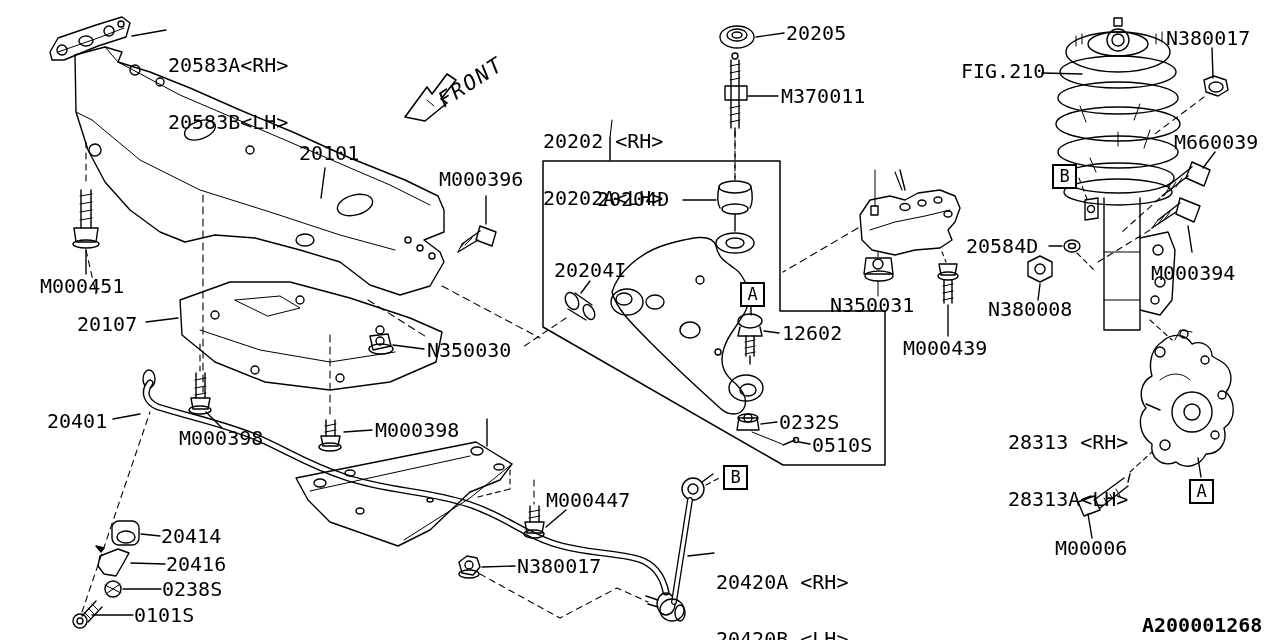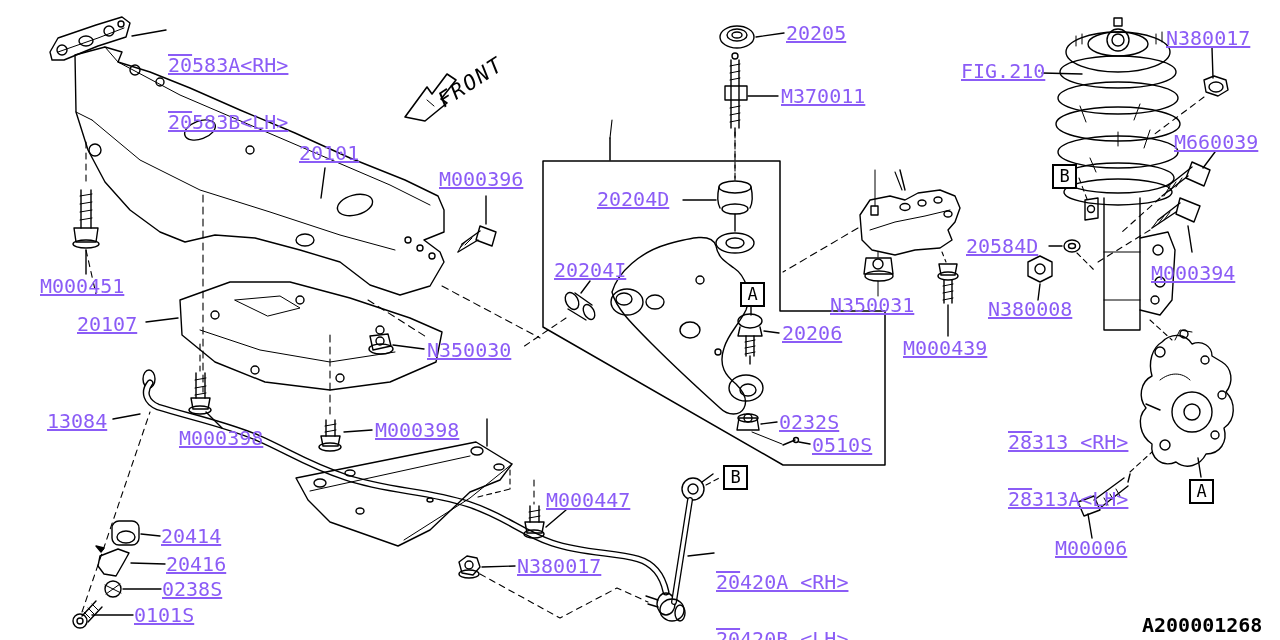--- a/index.html
+++ b/index.html
@@ -6,7 +6,7 @@
   .stage{position:relative;width:1280px;height:640px;background:#ffffff;overflow:hidden;
          font-family:"DejaVu Sans Mono","Liberation Mono",monospace;color:#000;}
   .stage svg{position:absolute;left:0;top:0;}
-  .lbl{position:absolute;font-size:20px;line-height:19px;white-space:pre;color:#8b5cf6;text-decoration:underline;}
+  .lbl{position:absolute;font-size:20px;line-height:19px;white-space:pre;color:#000000;}
   .lbl span{display:block;}
   .refbox{position:absolute;width:21px;height:21px;border:2px solid #000;background:#fff;
           font-size:17px;line-height:21px;text-align:center;}

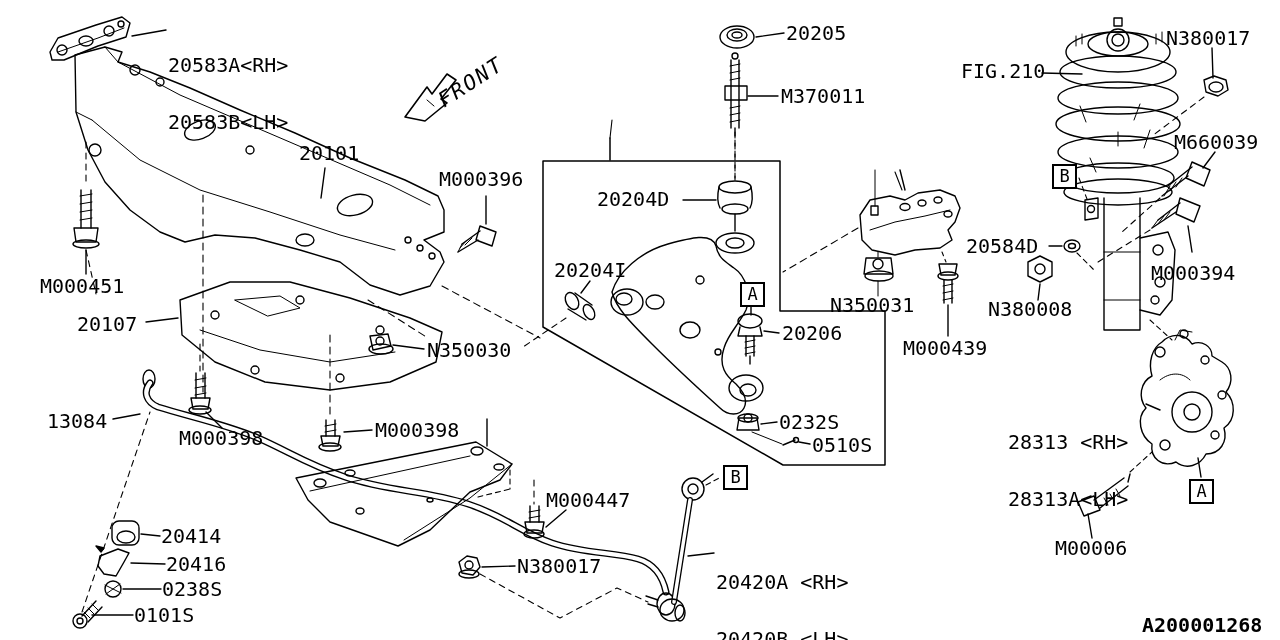--- a/index.html
+++ b/index.html
@@ -392,6 +392,10 @@
 </div>
 <div class="lbl" style="left:299px;top:144px">20101</div>
 <div class="lbl" style="left:439px;top:170px">M000396</div>
+<div class="lbl" style="left:543px;top:94px">
+  <span>20202 &lt;RH&gt;</span>
+  <span>20202A&lt;LH&gt;</span>
+</div>
 <div class="lbl" style="left:786px;top:24px">20205</div>
 <div class="lbl" style="left:781px;top:87px">M370011</div>
 <div class="lbl" style="left:961px;top:62px">FIG.210</div>

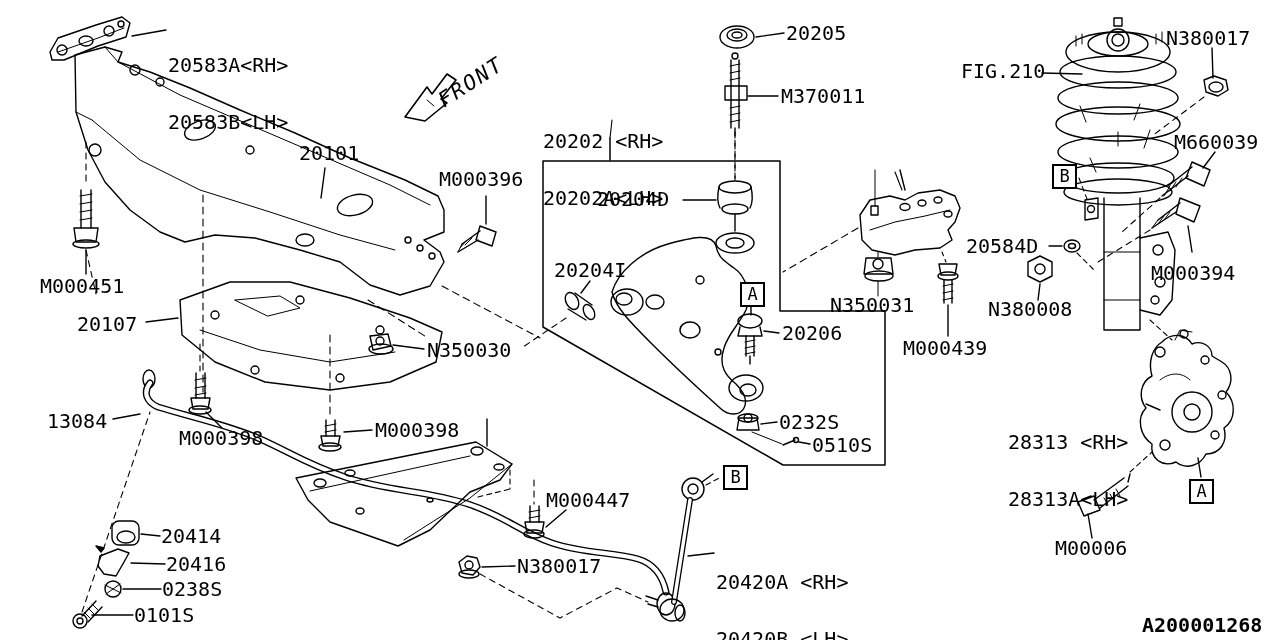--- a/index.html
+++ b/index.html
@@ -411,7 +411,7 @@
 <div class="lbl" style="left:1151px;top:264px">M000394</div>
 <div class="lbl" style="left:830px;top:296px">N350031</div>
 <div class="lbl" style="left:903px;top:339px">M000439</div>
-<div class="lbl" style="left:782px;top:324px">20206</div>
+<div class="lbl" style="left:782px;top:324px">12602</div>
 <div class="lbl" style="left:47px;top:412px">13084</div>
 <div class="lbl" style="left:179px;top:429px">M000398</div>
 <div class="lbl" style="left:375px;top:421px">M000398</div>

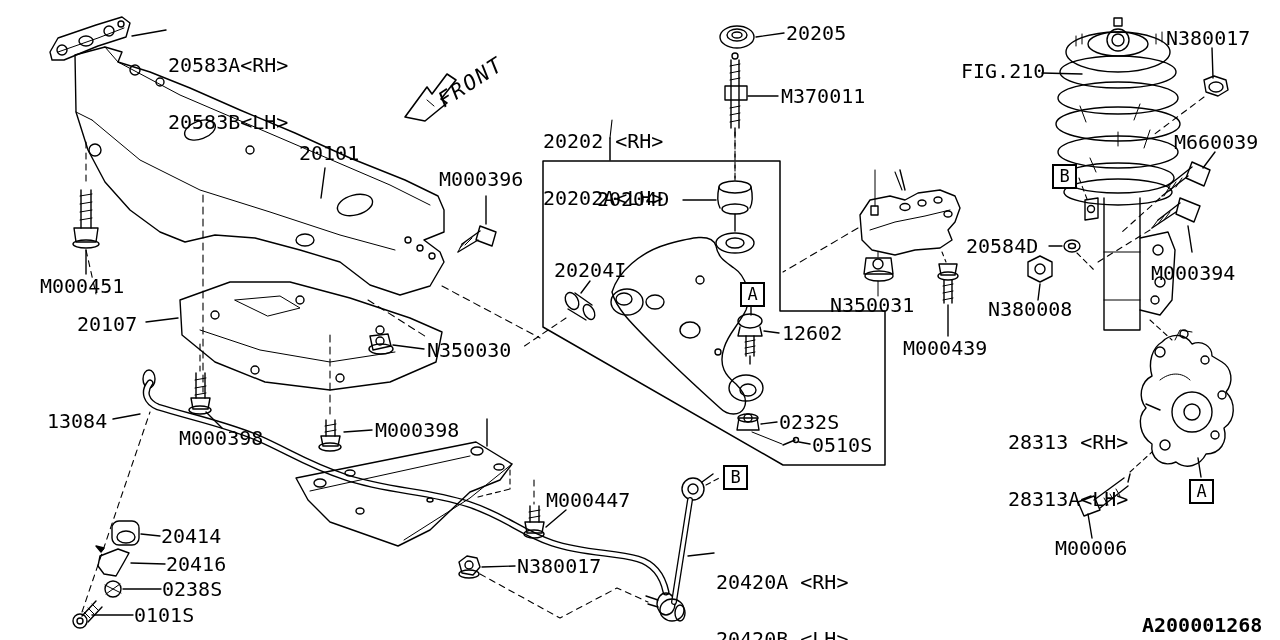--- a/index.html
+++ b/index.html
@@ -412,7 +412,7 @@
 <div class="lbl" style="left:830px;top:296px">N350031</div>
 <div class="lbl" style="left:903px;top:339px">M000439</div>
 <div class="lbl" style="left:782px;top:324px">12602</div>
-<div class="lbl" style="left:47px;top:412px">13084</div>
+<div class="lbl" style="left:47px;top:412px">20401</div>
 <div class="lbl" style="left:179px;top:429px">M000398</div>
 <div class="lbl" style="left:375px;top:421px">M000398</div>
 <div class="lbl" style="left:779px;top:413px">0232S</div>

